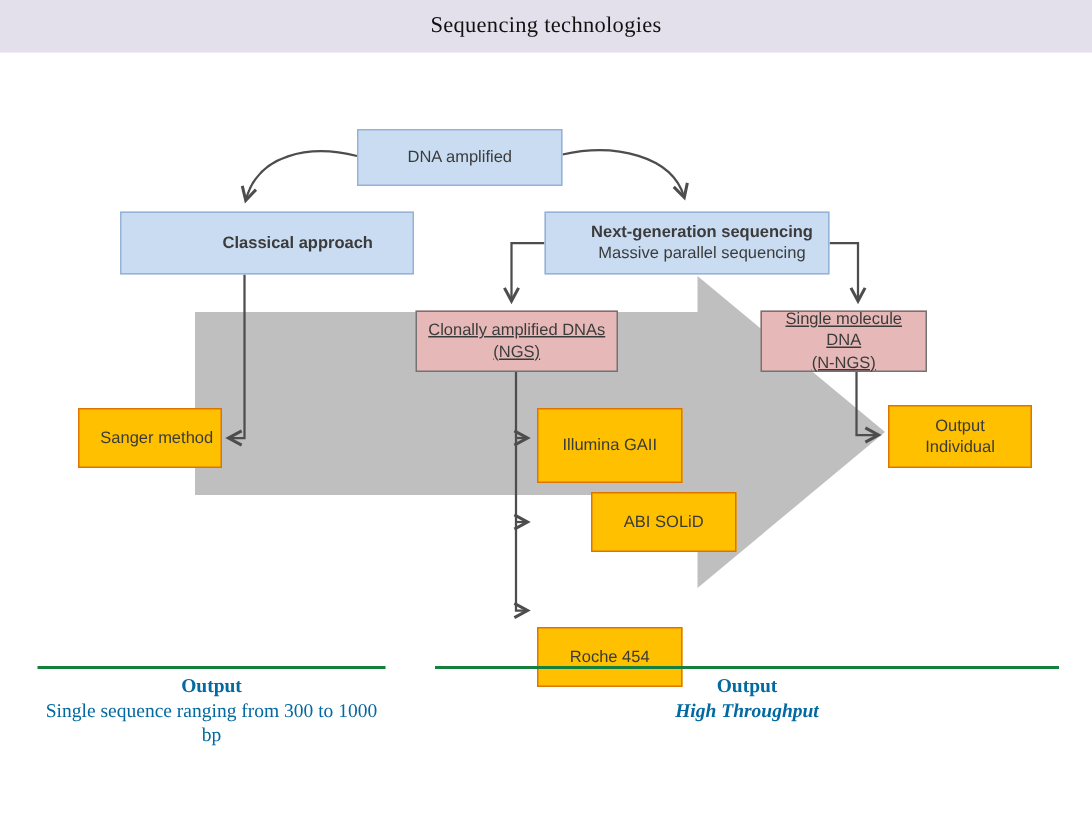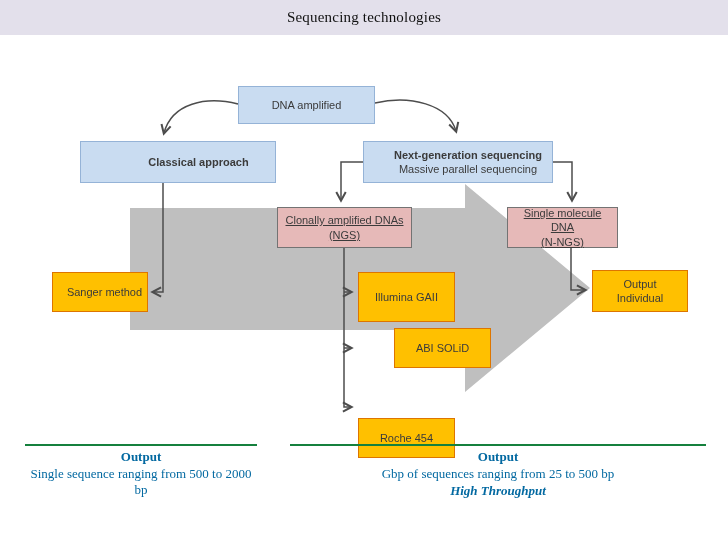--- a/index.html
+++ b/index.html
@@ -109,7 +109,7 @@
 
   <div class="output" id="output-left">
     <div class="head">Output</div>
-    <div class="line">Single sequence ranging from 500 to 2000 bp</div>
+    <div class="line">Single sequence ranging from 300 to 1000 bp</div>
   </div>
 
   <div class="output" id="output-right">

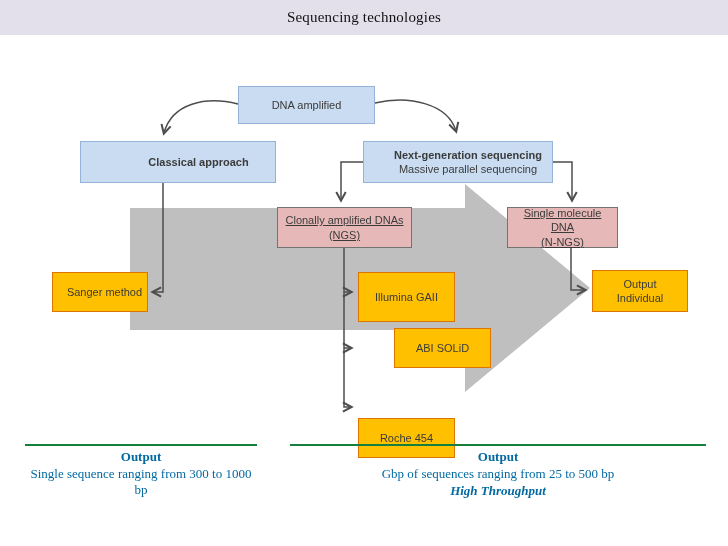--- a/index.html
+++ b/index.html
@@ -114,7 +114,6 @@
 
   <div class="output" id="output-right">
     <div class="head">Output</div>
-    <div class="line">Gbp of sequences ranging from 25 to 500 bp</div>
     <div class="hi">High Throughput</div>
   </div>
 

